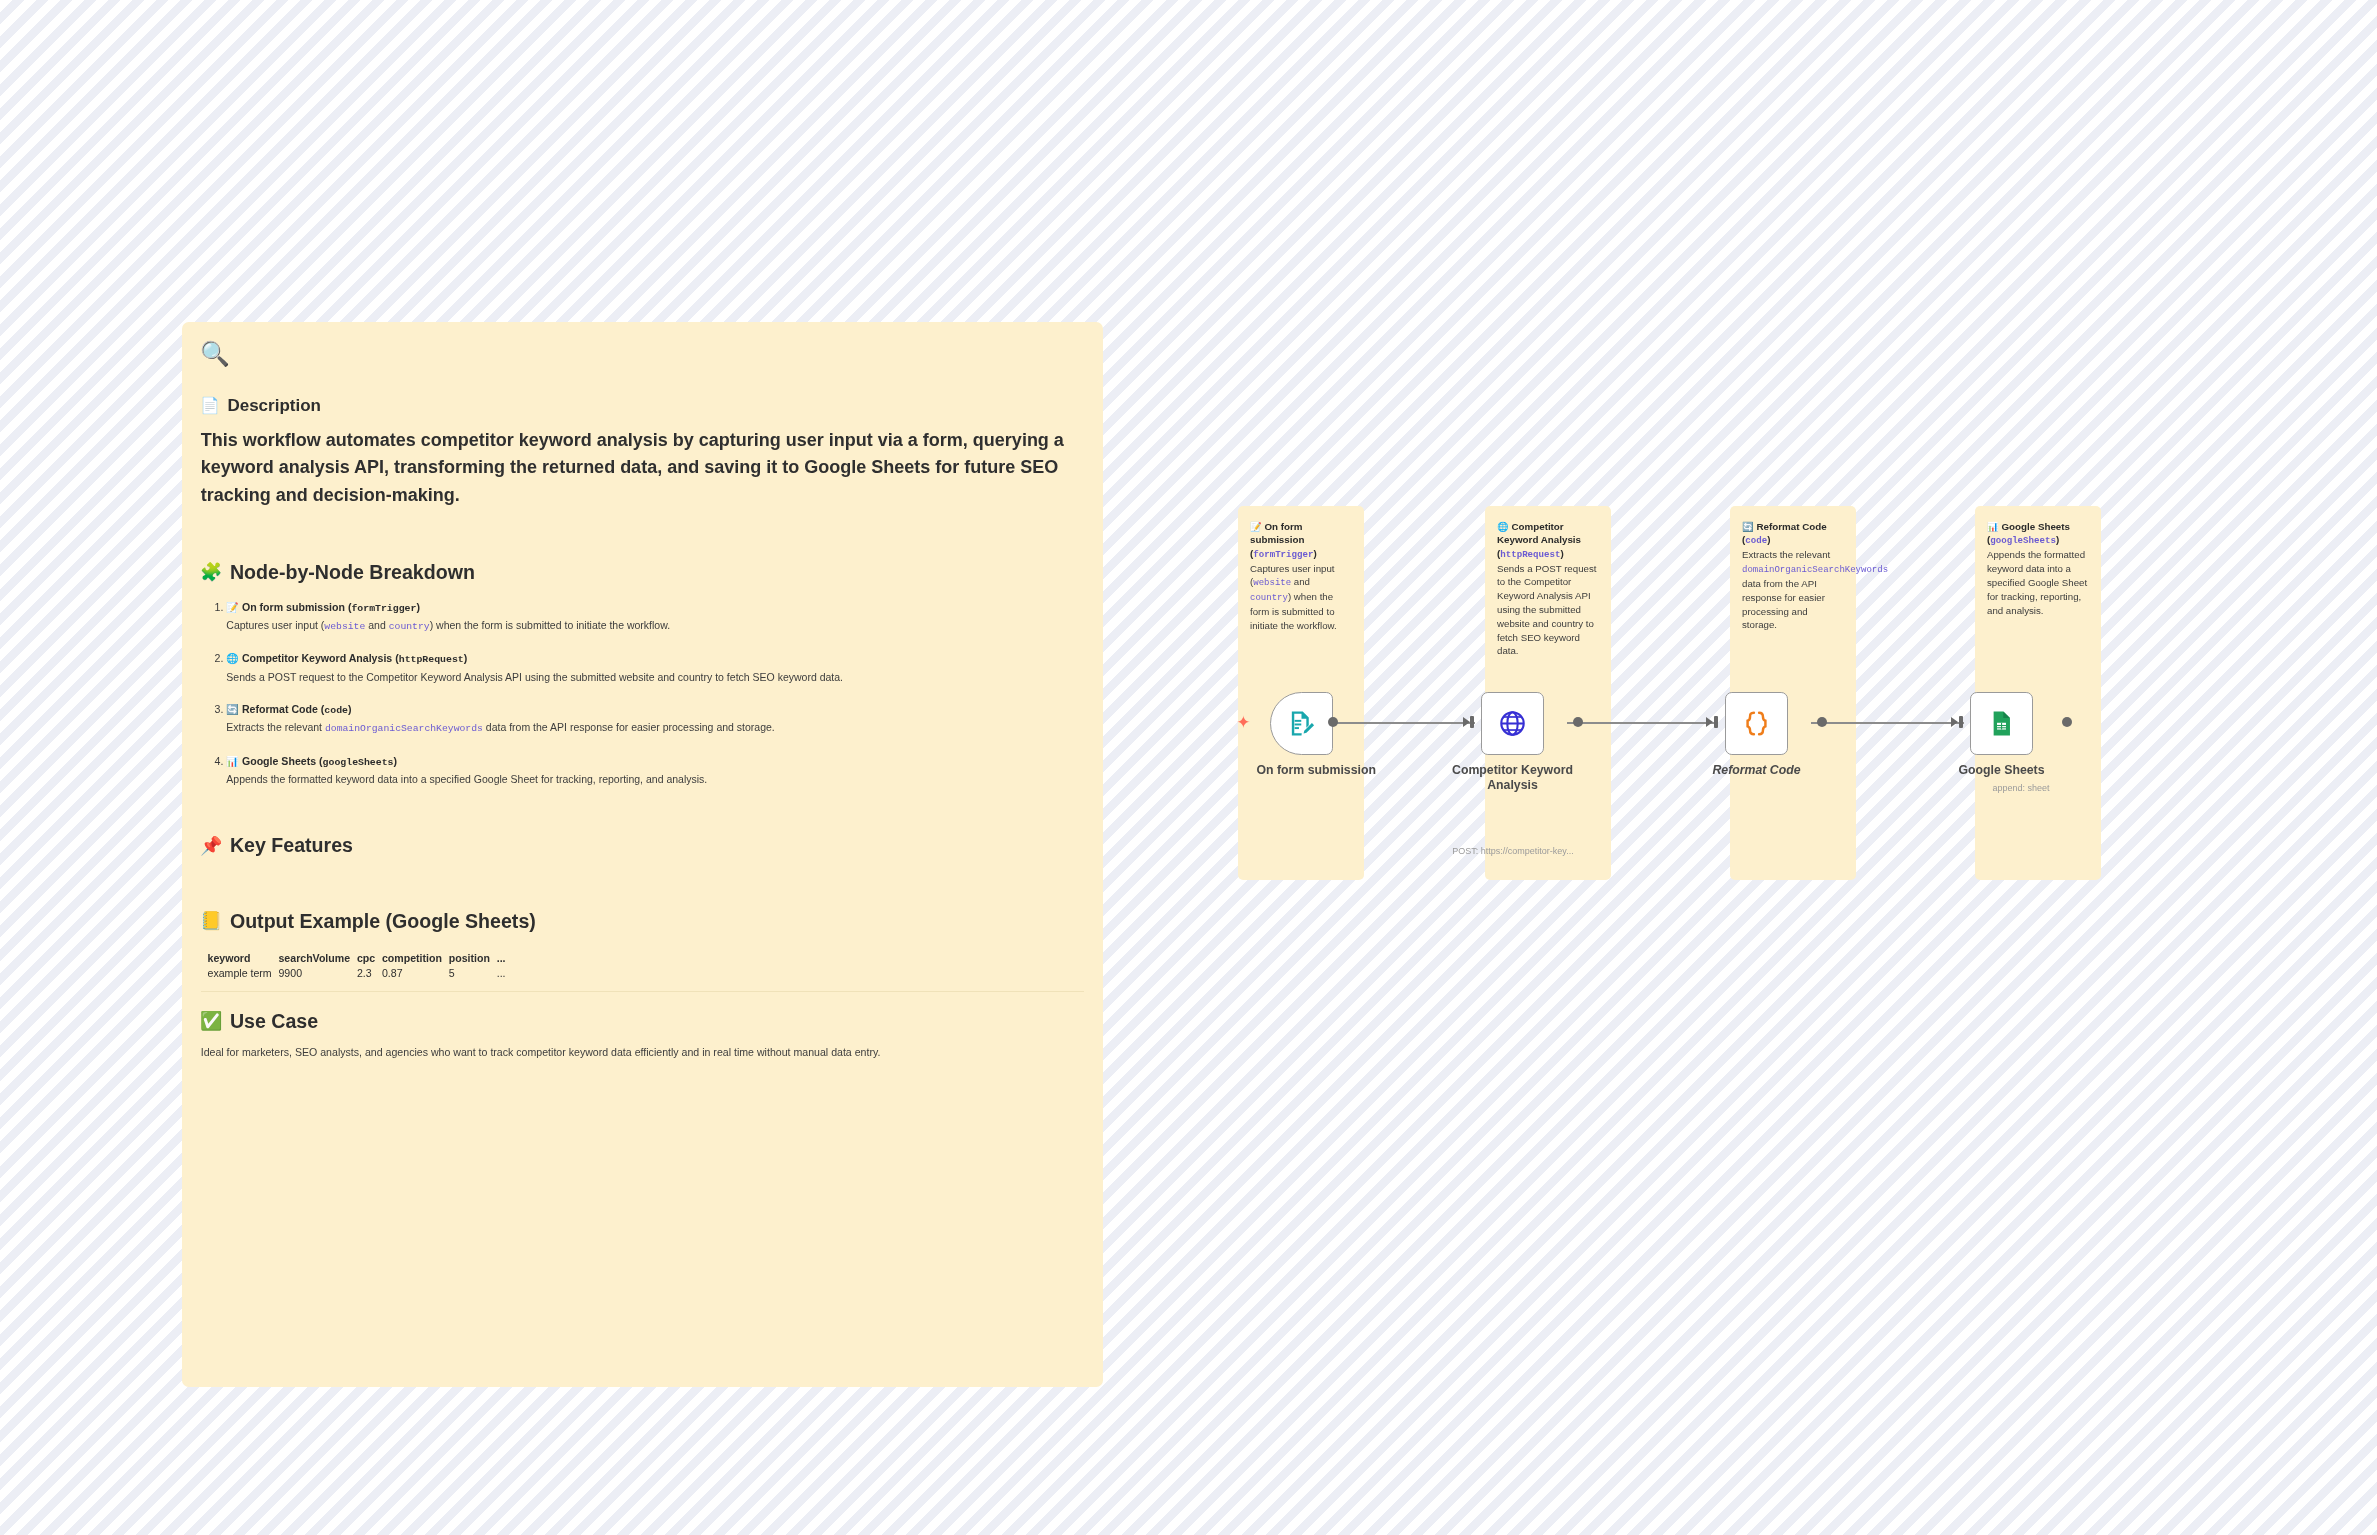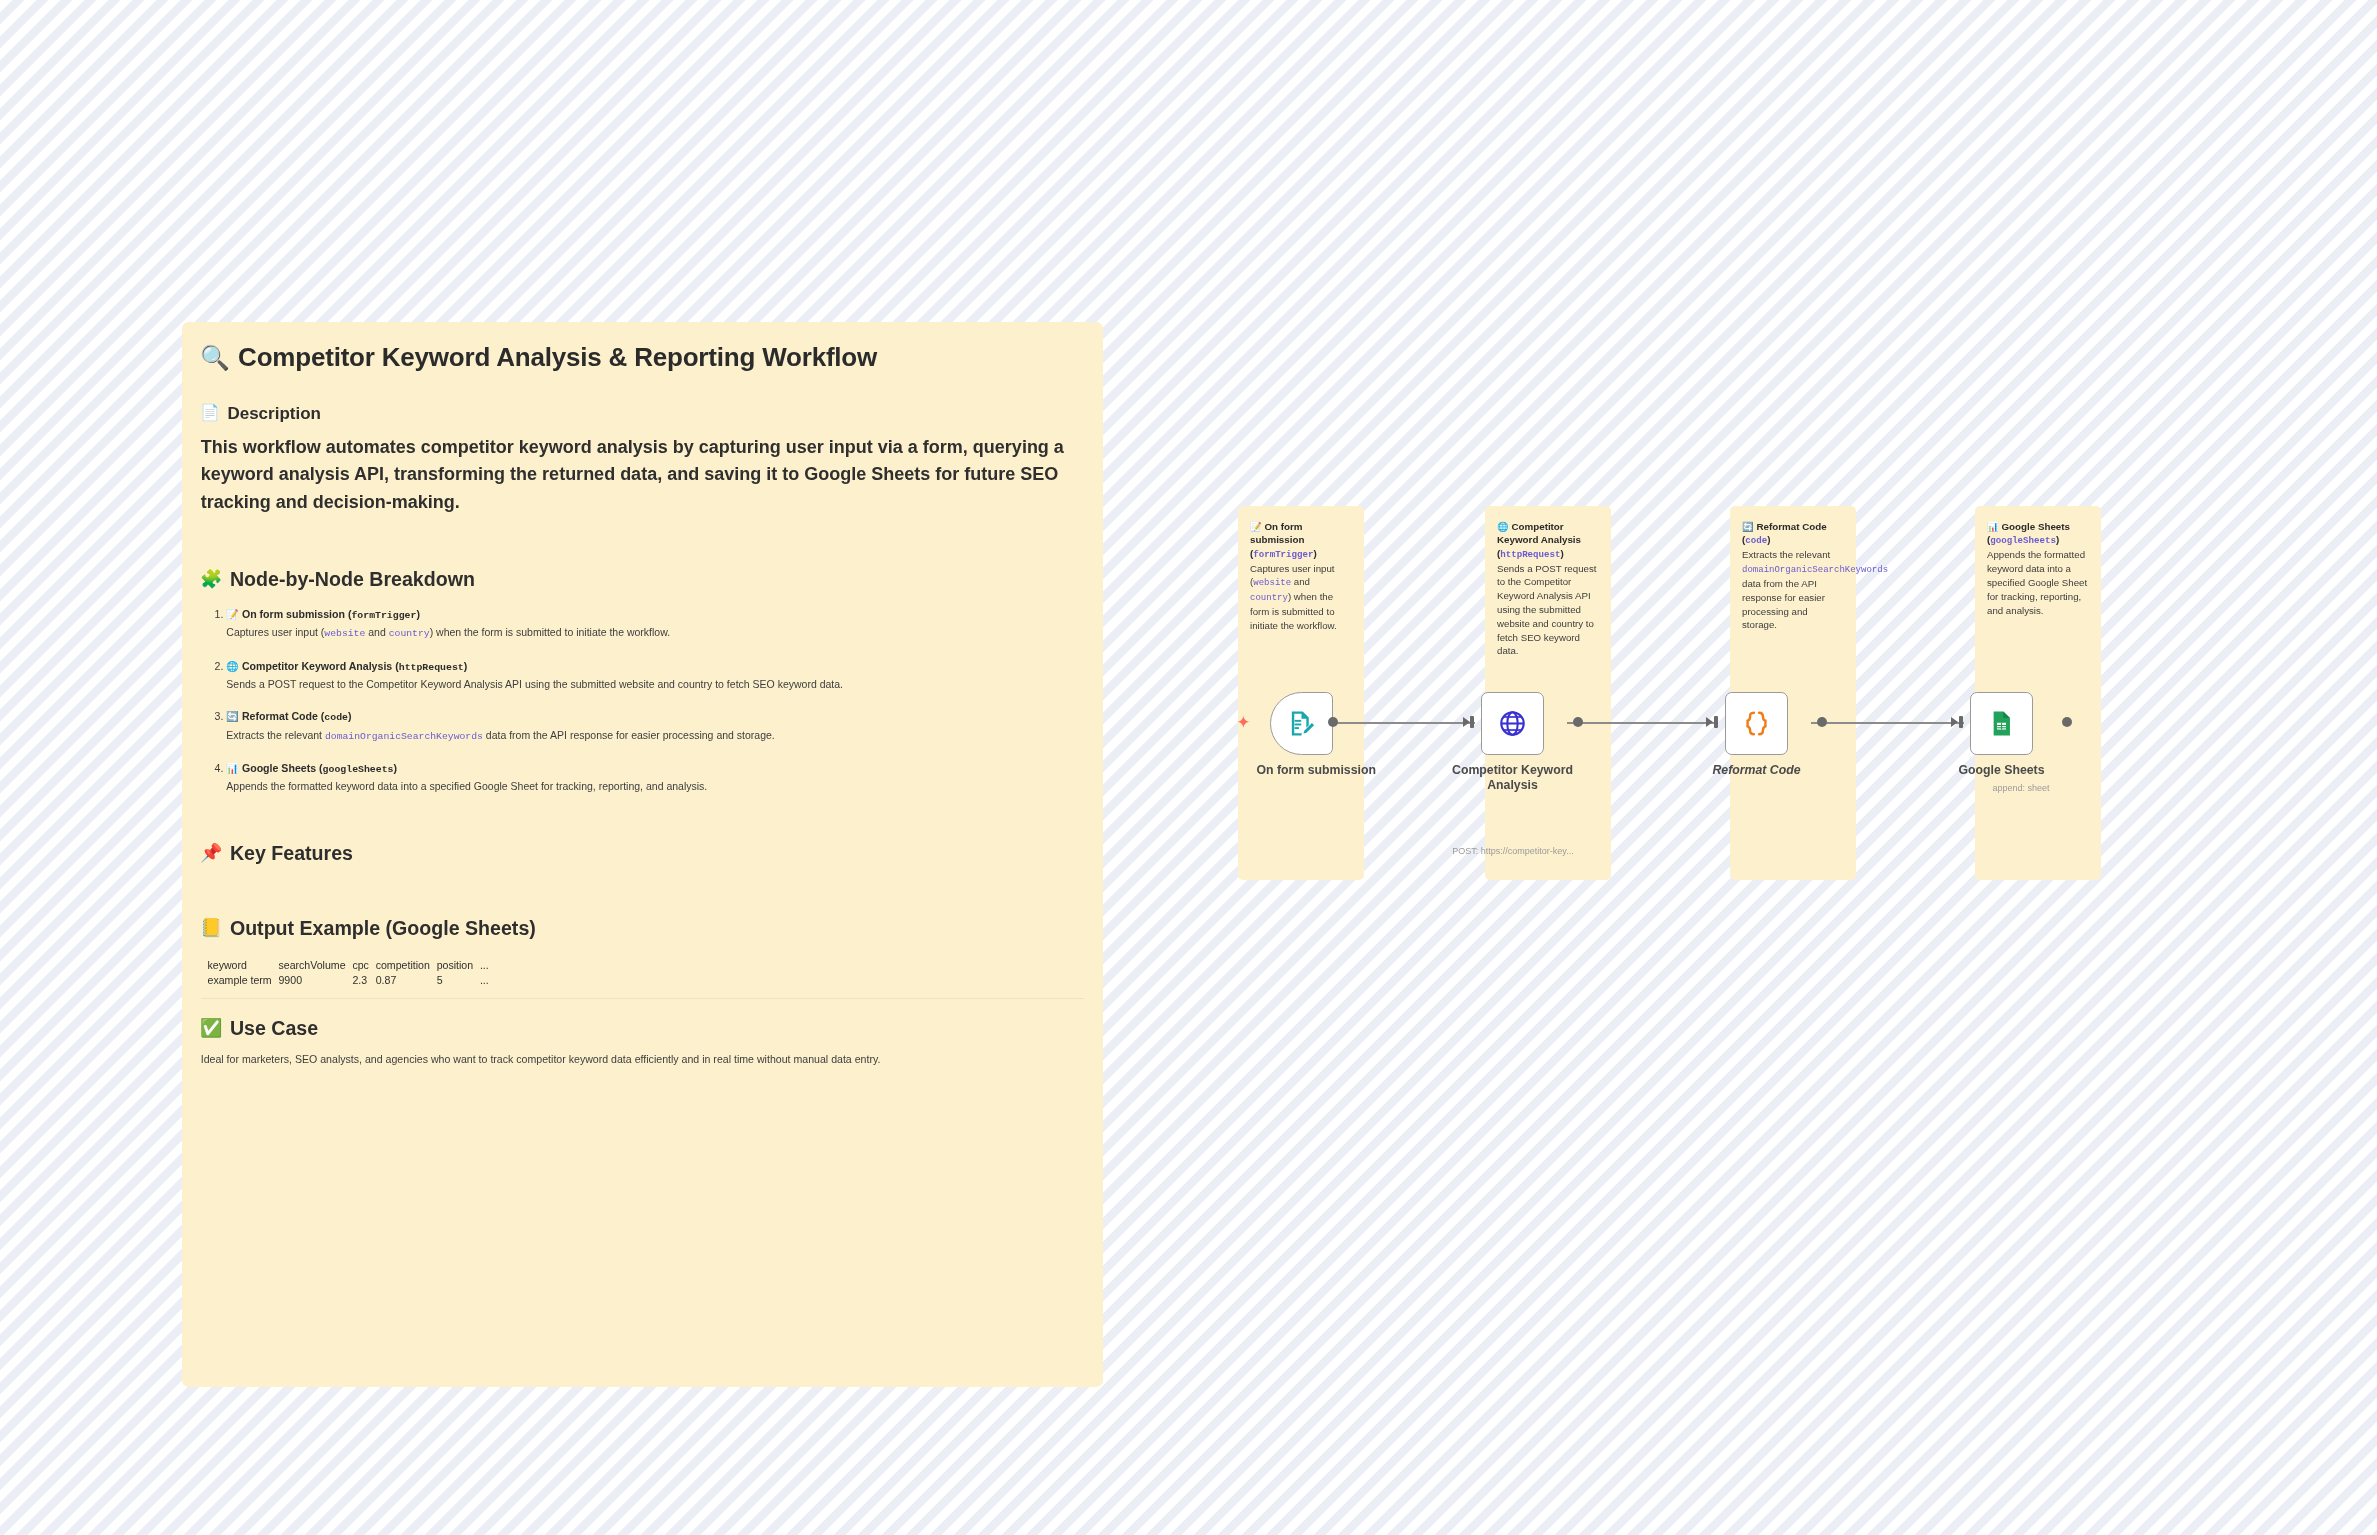--- a/index.html
+++ b/index.html
@@ -259,7 +259,6 @@
 
   <h1 class="doc-title">
     <span class="emoji">🔍</span>
-    <span>Competitor Keyword Analysis &amp; Reporting Workflow</span>
   </h1>
 
   <div class="spacer-md"></div>

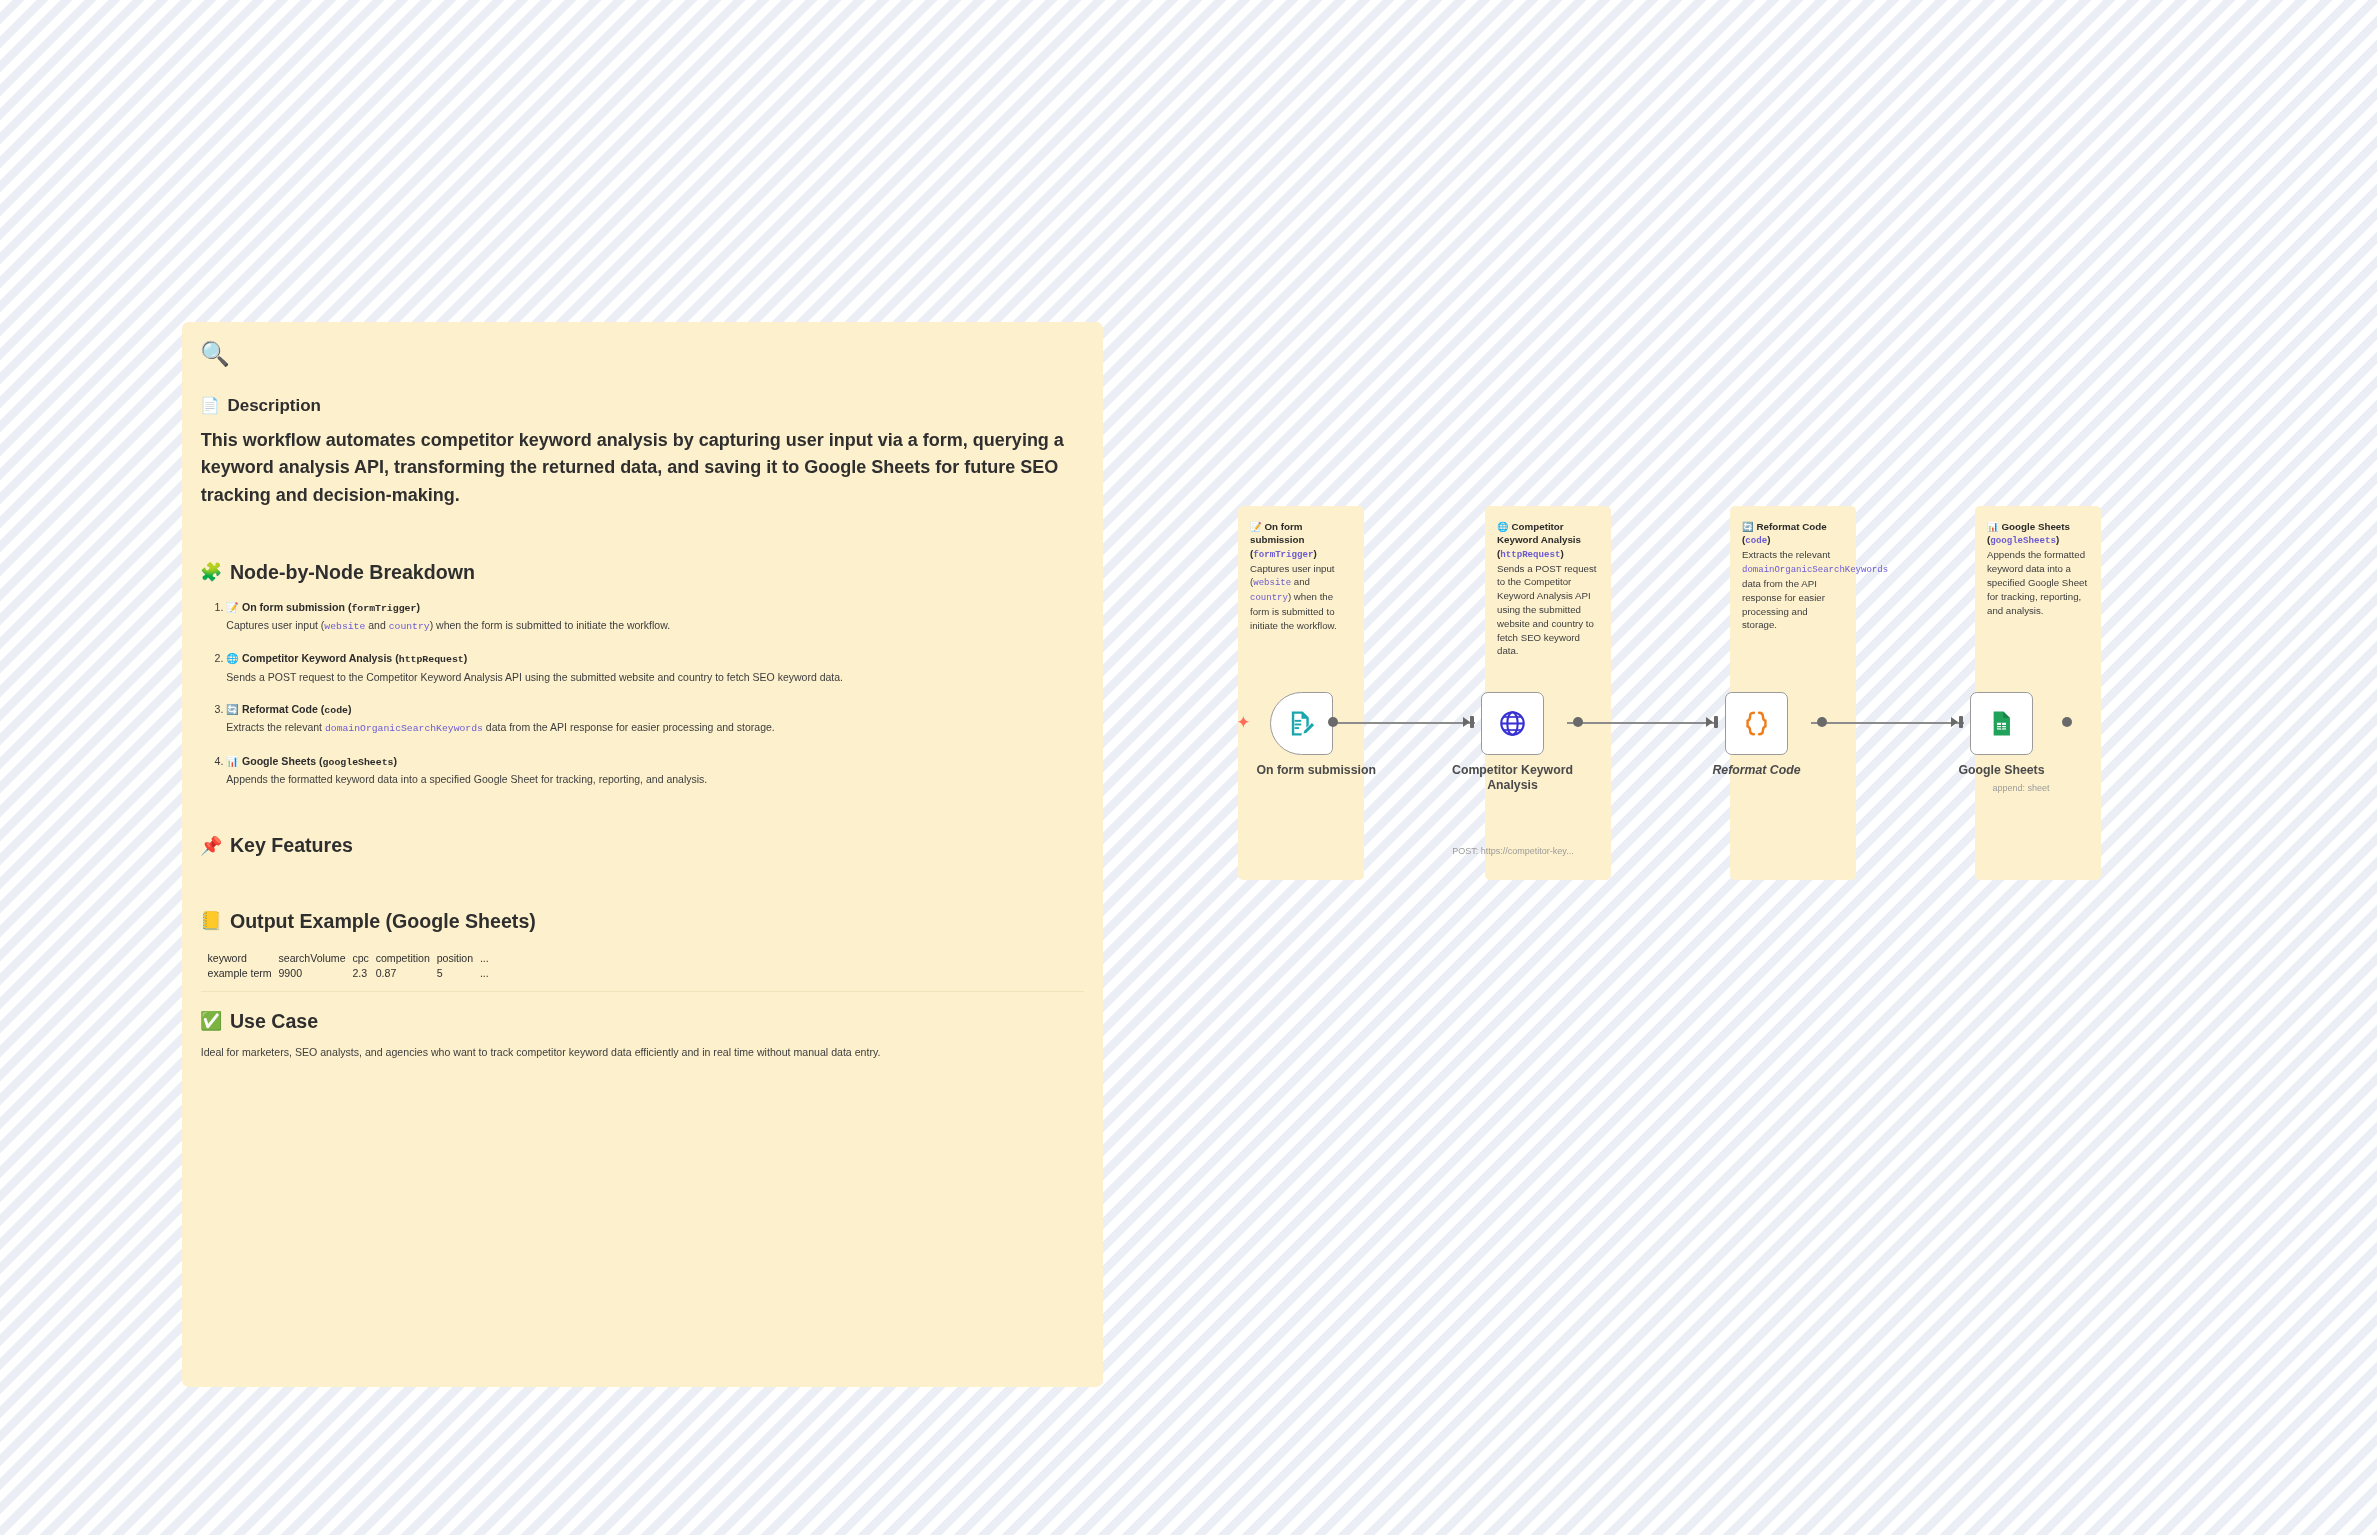--- a/index.html
+++ b/index.html
@@ -130,7 +130,7 @@
     color: #2f2f2f;
   }
   table.out-table th {
-    font-weight: 400;
+    font-weight: 700;
     text-align: left;
     padding: 0 1.7px 2.6px 5.1px;
     white-space: nowrap;

